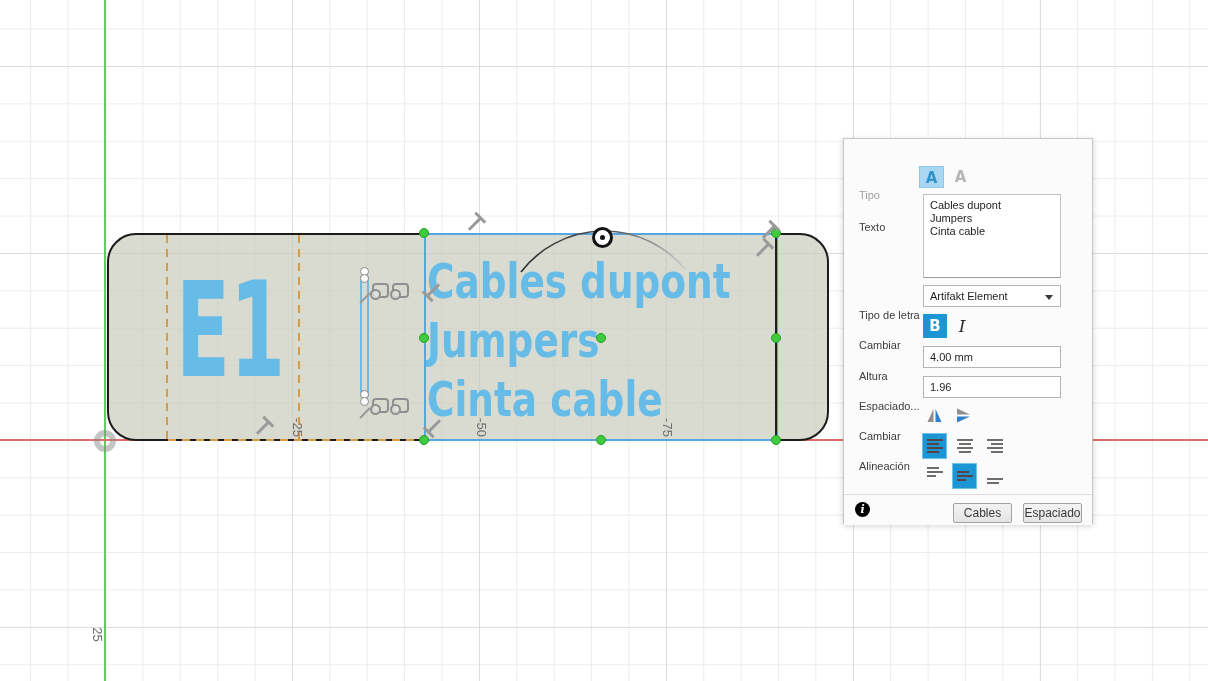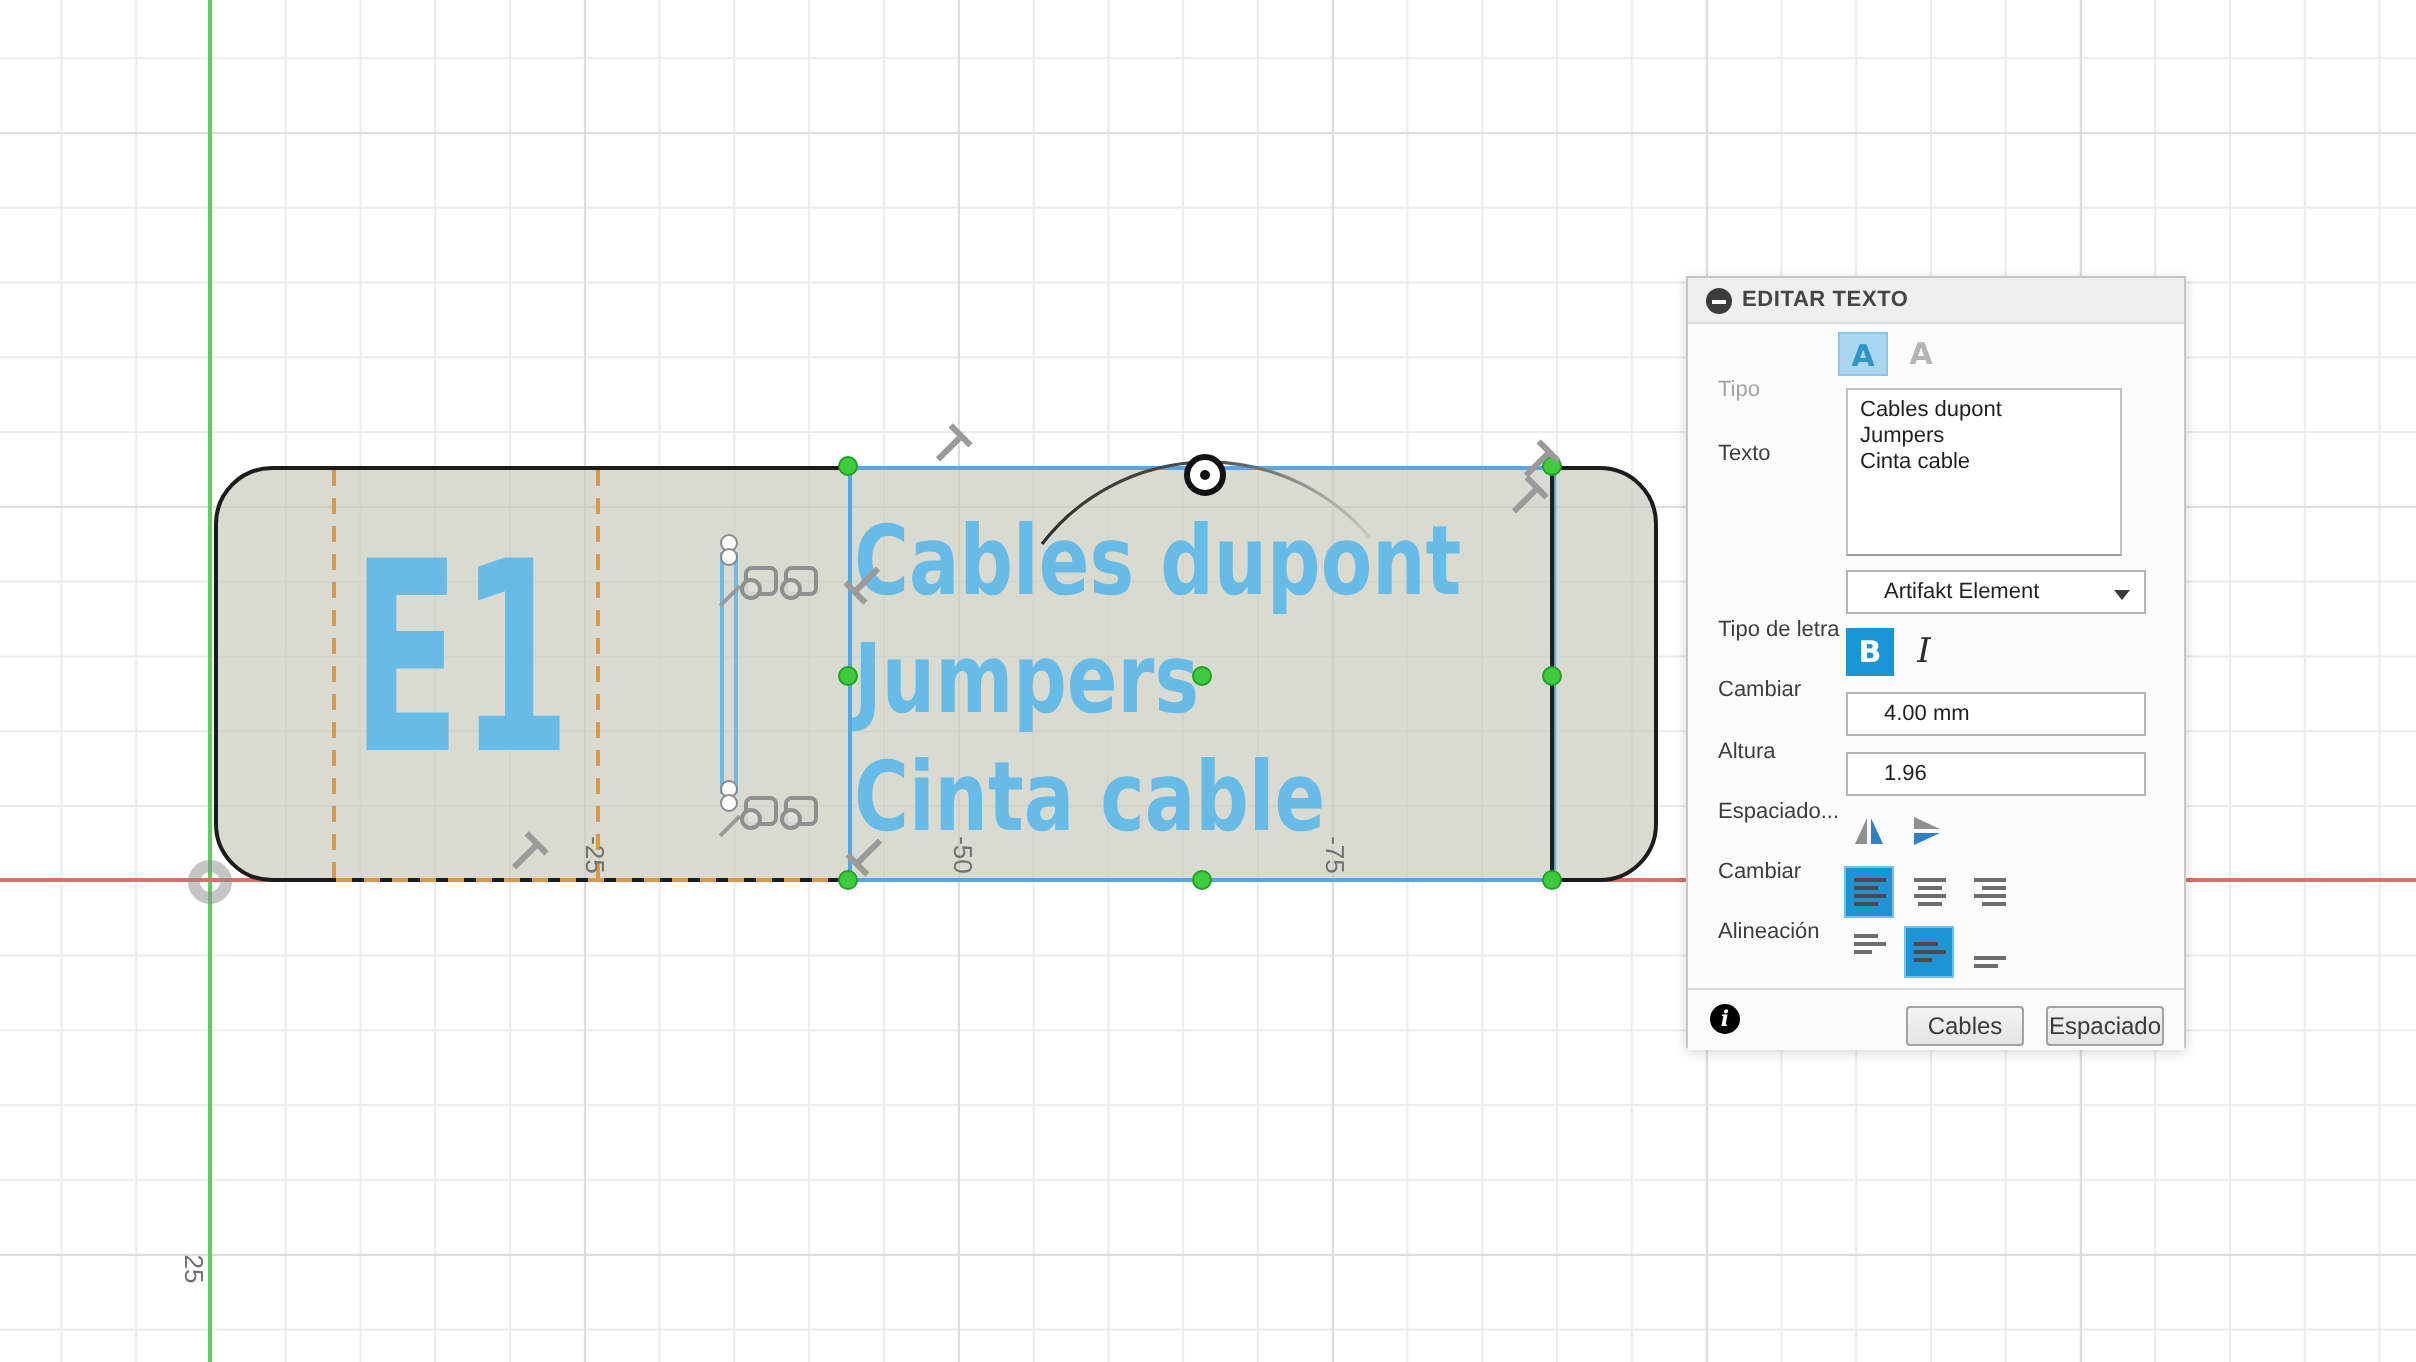--- a/index.html
+++ b/index.html
@@ -205,10 +205,6 @@
   </div>
 
   <div id="dialog">
-    <div class="d-title">
-      <span class="collapse-ic"></span>
-      <span class="d-title-text">EDITAR TEXTO</span>
-    </div>
 
     <div class="lbl muted" style="top:32px;">Tipo</div>
     <div class="abtn on" style="left:75px;">A</div>

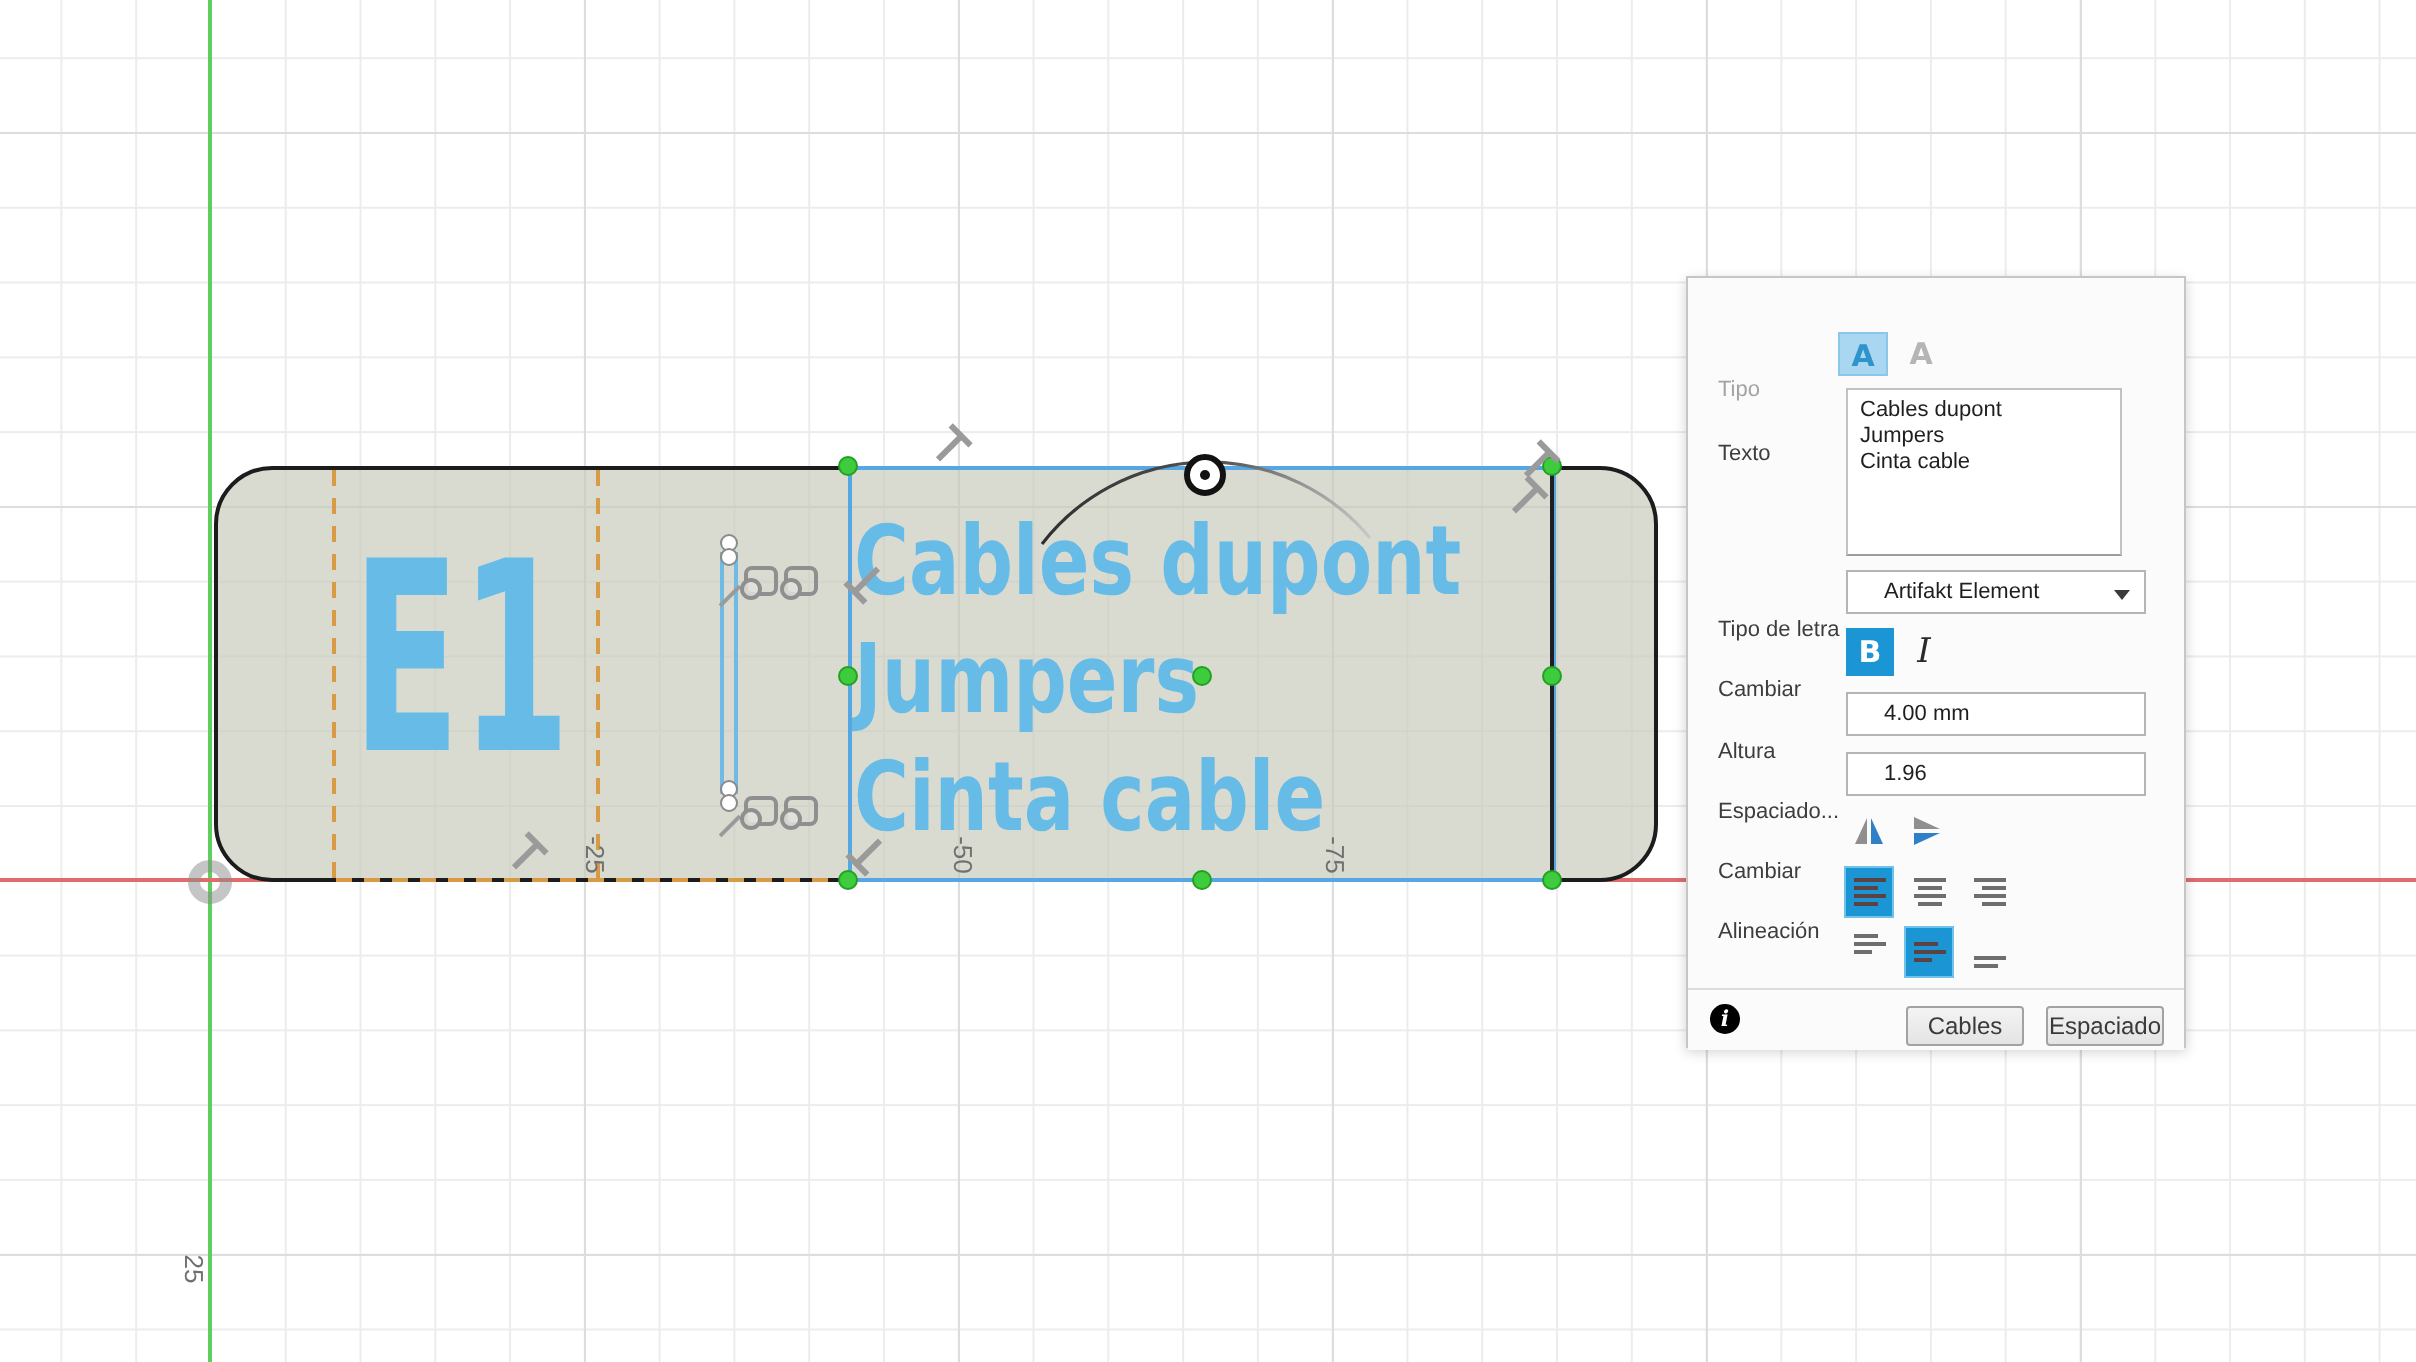--- a/index.html
+++ b/index.html
@@ -86,8 +86,8 @@
   .lbl { position:absolute; left:15px; font-size:11px; color:#3d3d3d; white-space:nowrap;margin-top:18px; }
   .lbl.muted { color:#a3a3a3; }
 
-  .inp { position:absolute; left:79px; width:150px; height:22px; background:#fff;
-    border:1px solid #b5b5b5; font-size:11px; color:#1f1f1f; padding:4px 18px; }
+  .inp { position:absolute; left:79px; width:138px; height:22px; background:#fff;
+    border:1px solid #b5b5b5; font-size:11px; color:#1f1f1f; padding:4px 6px; }
   .d-textarea { position:absolute; left:79px; top:55px; width:138px; height:84px; background:#fff;
     border:1px solid #c2c2c2; border-bottom-color:#9d9d9d; font:11px/13px "Liberation Sans", sans-serif;
     color:#1f1f1f; padding:4px 6px; resize:none; outline:none; }

